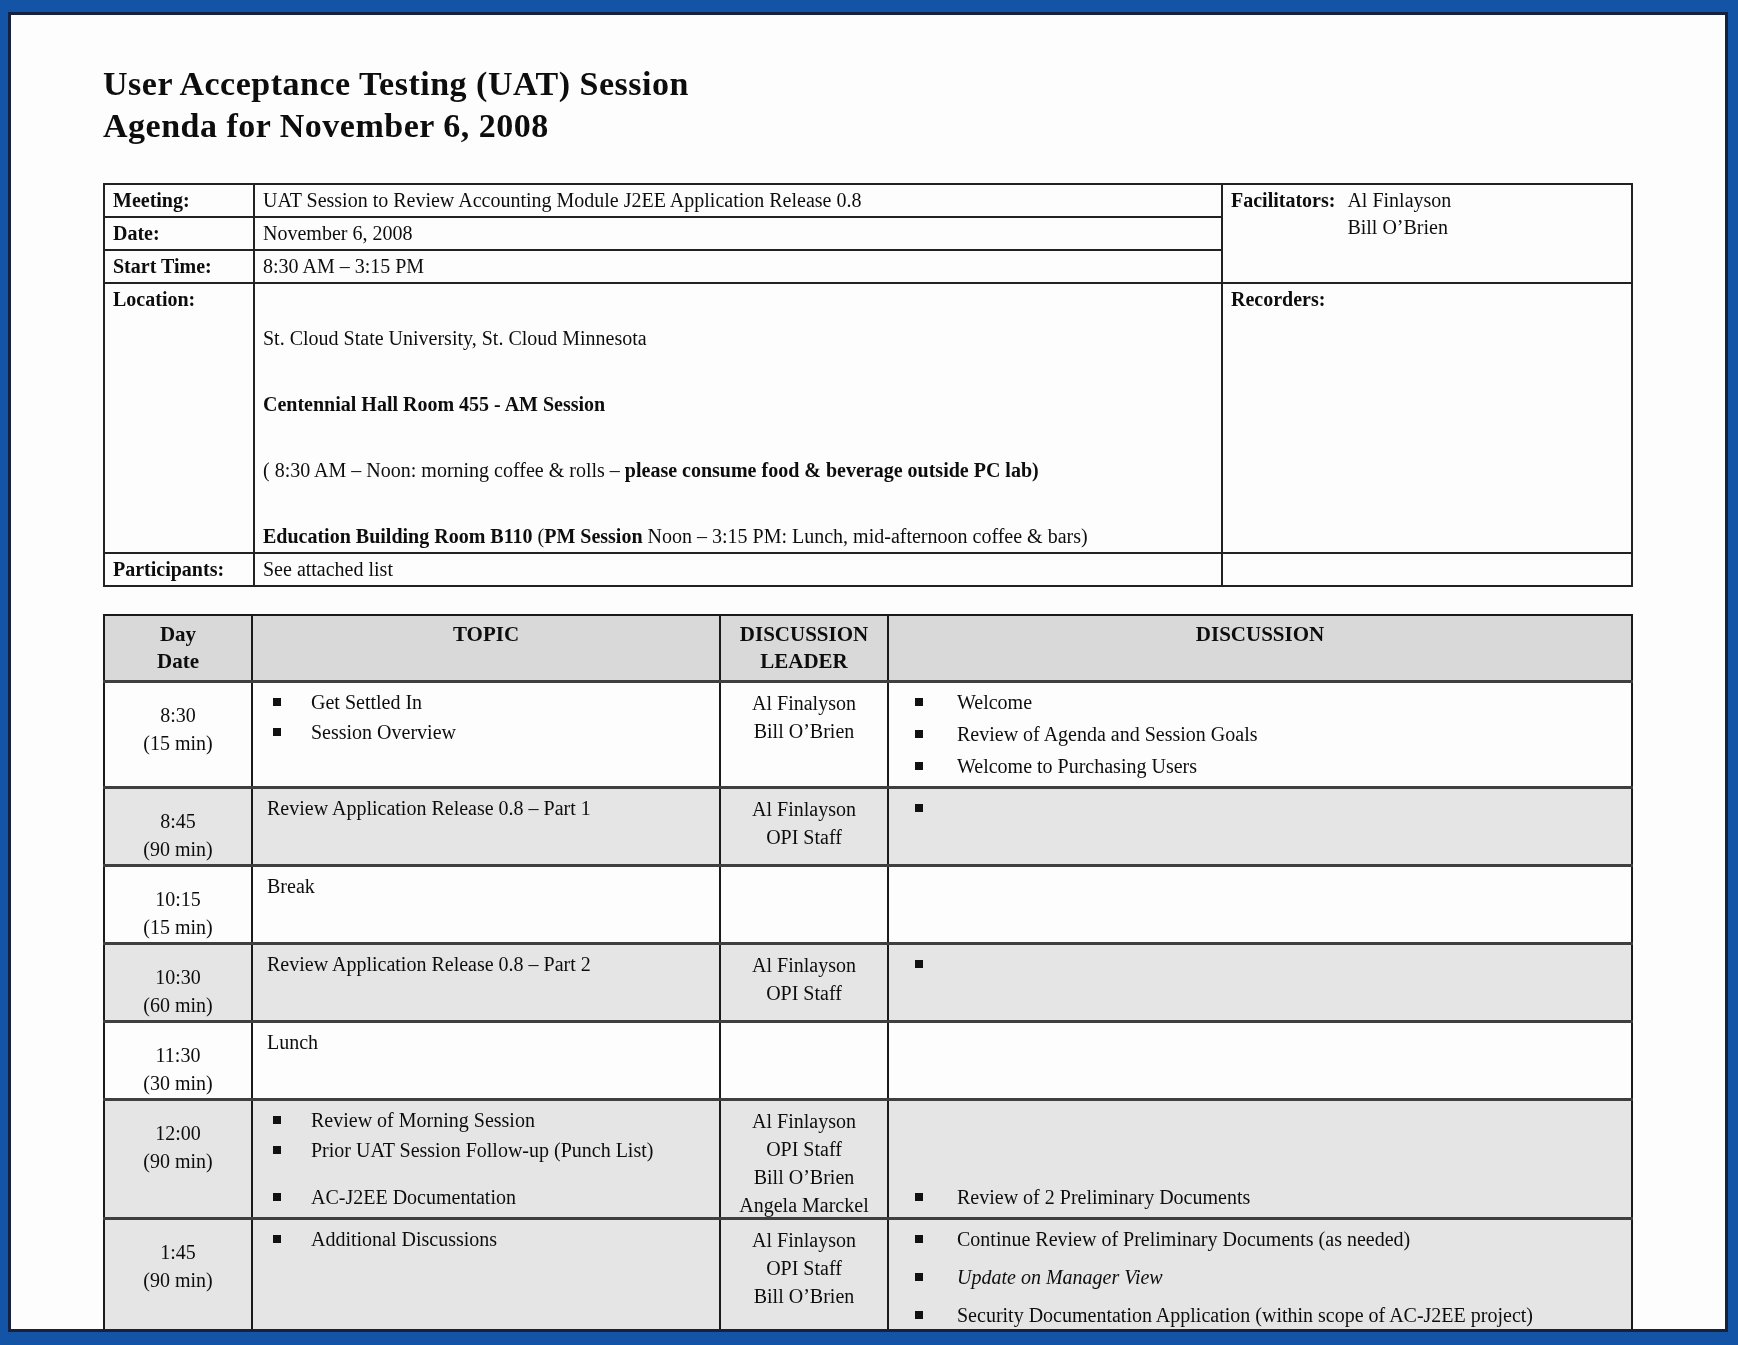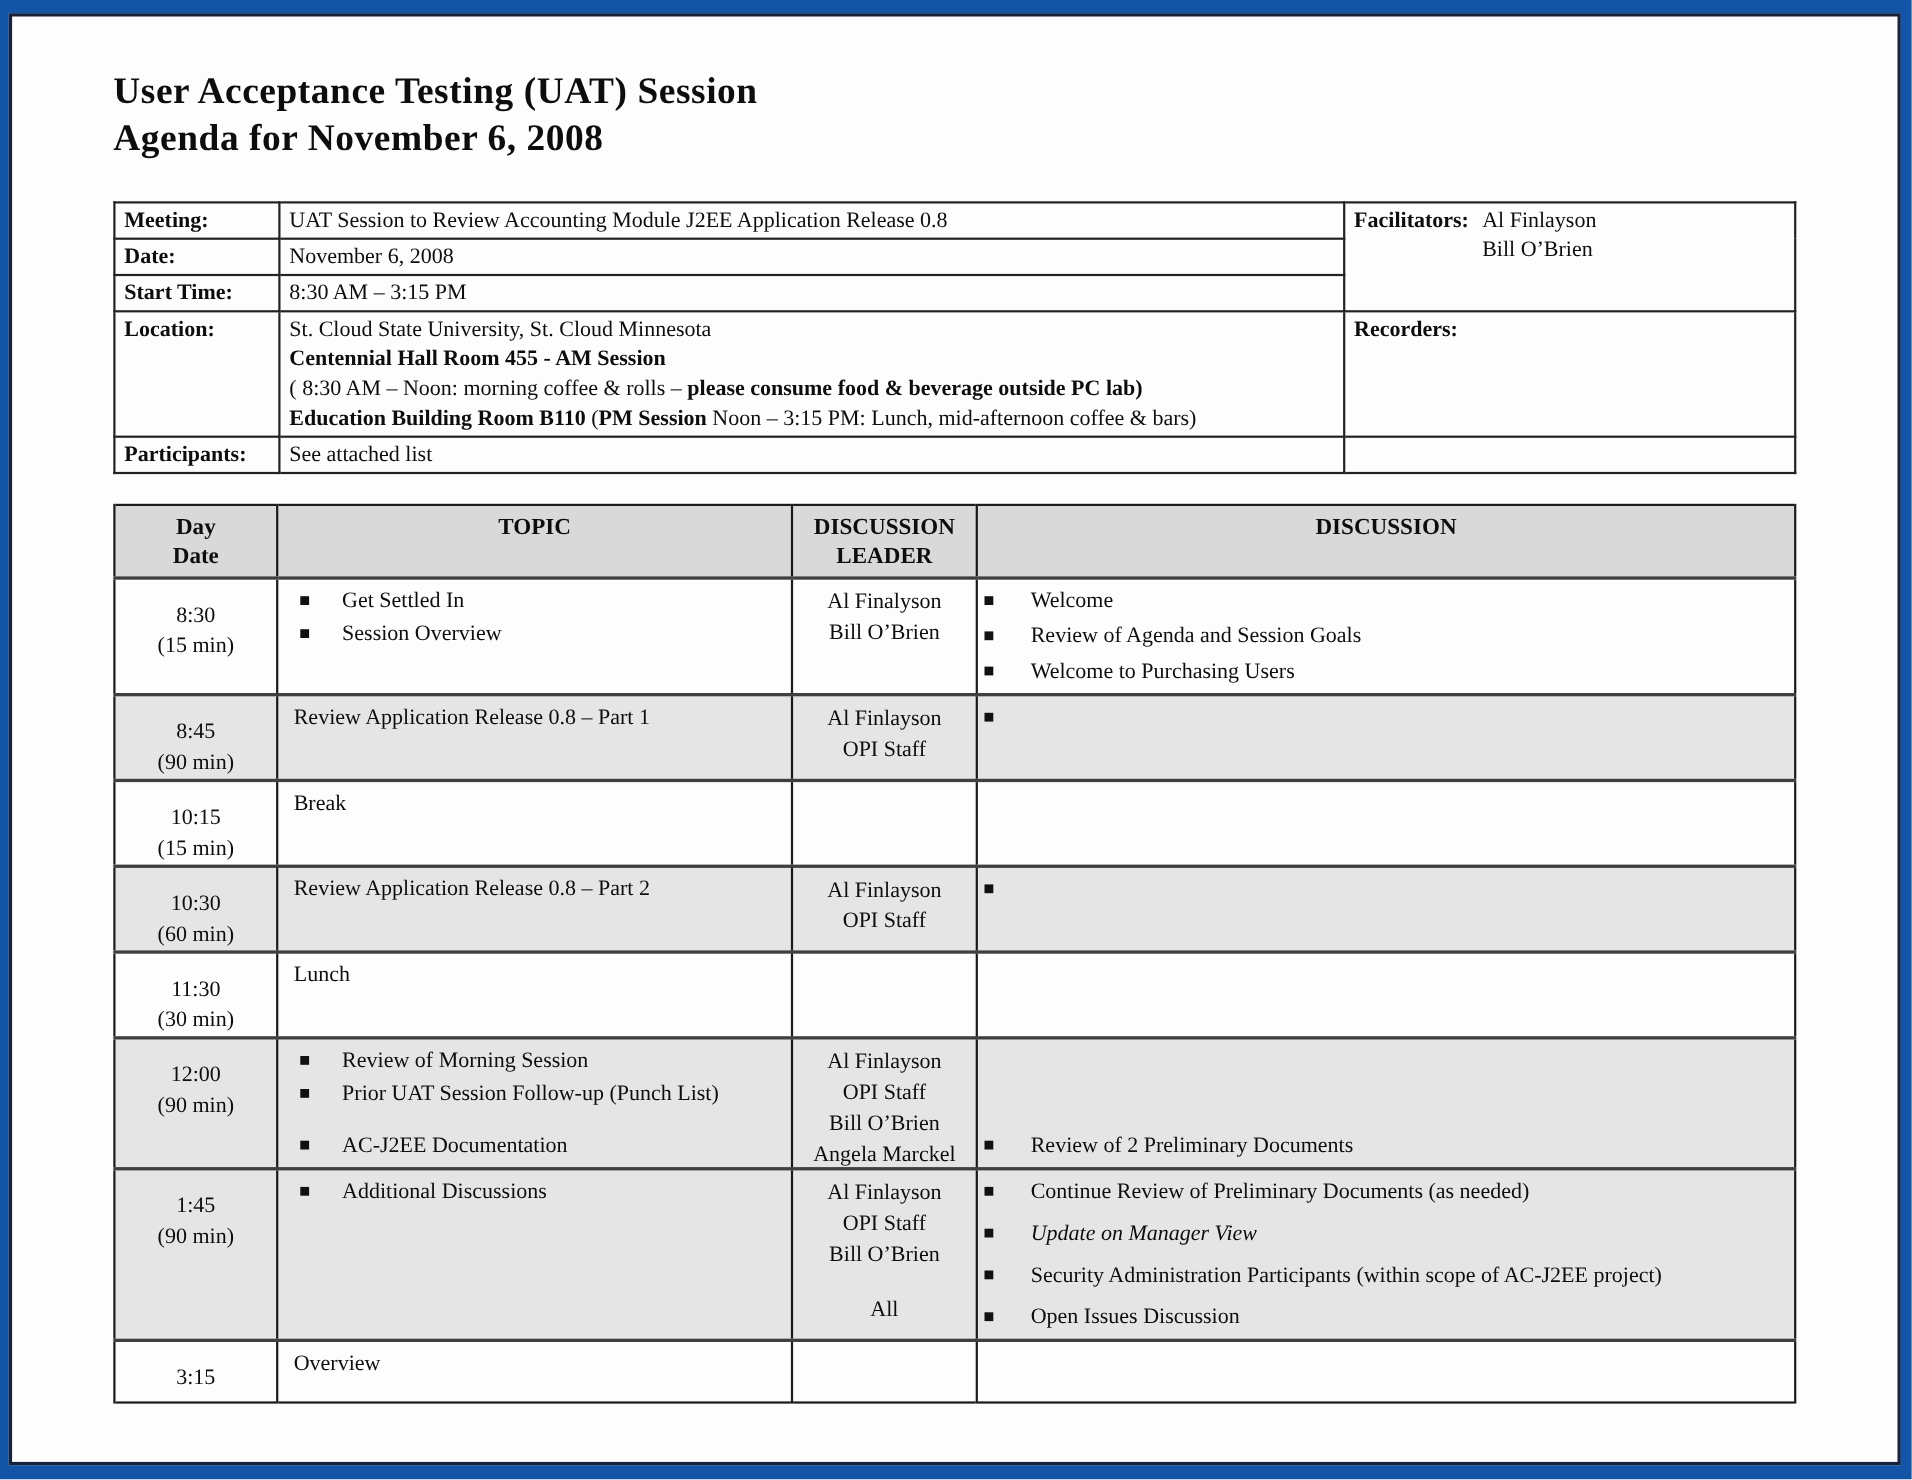--- a/index.html
+++ b/index.html
@@ -36,7 +36,7 @@
     padding:2px 8px; line-height:27px;
   }
   .info-table td.lbl { font-weight:bold; }
-  .info-table .loc-line { line-height:27px; }
+  .info-table .loc-line { line-height:27px;margin-top:39px; }
   .fac { display:flex; }
   .fac b { margin-right:12px; white-space:nowrap; }
   .facnames div { line-height:27px; }

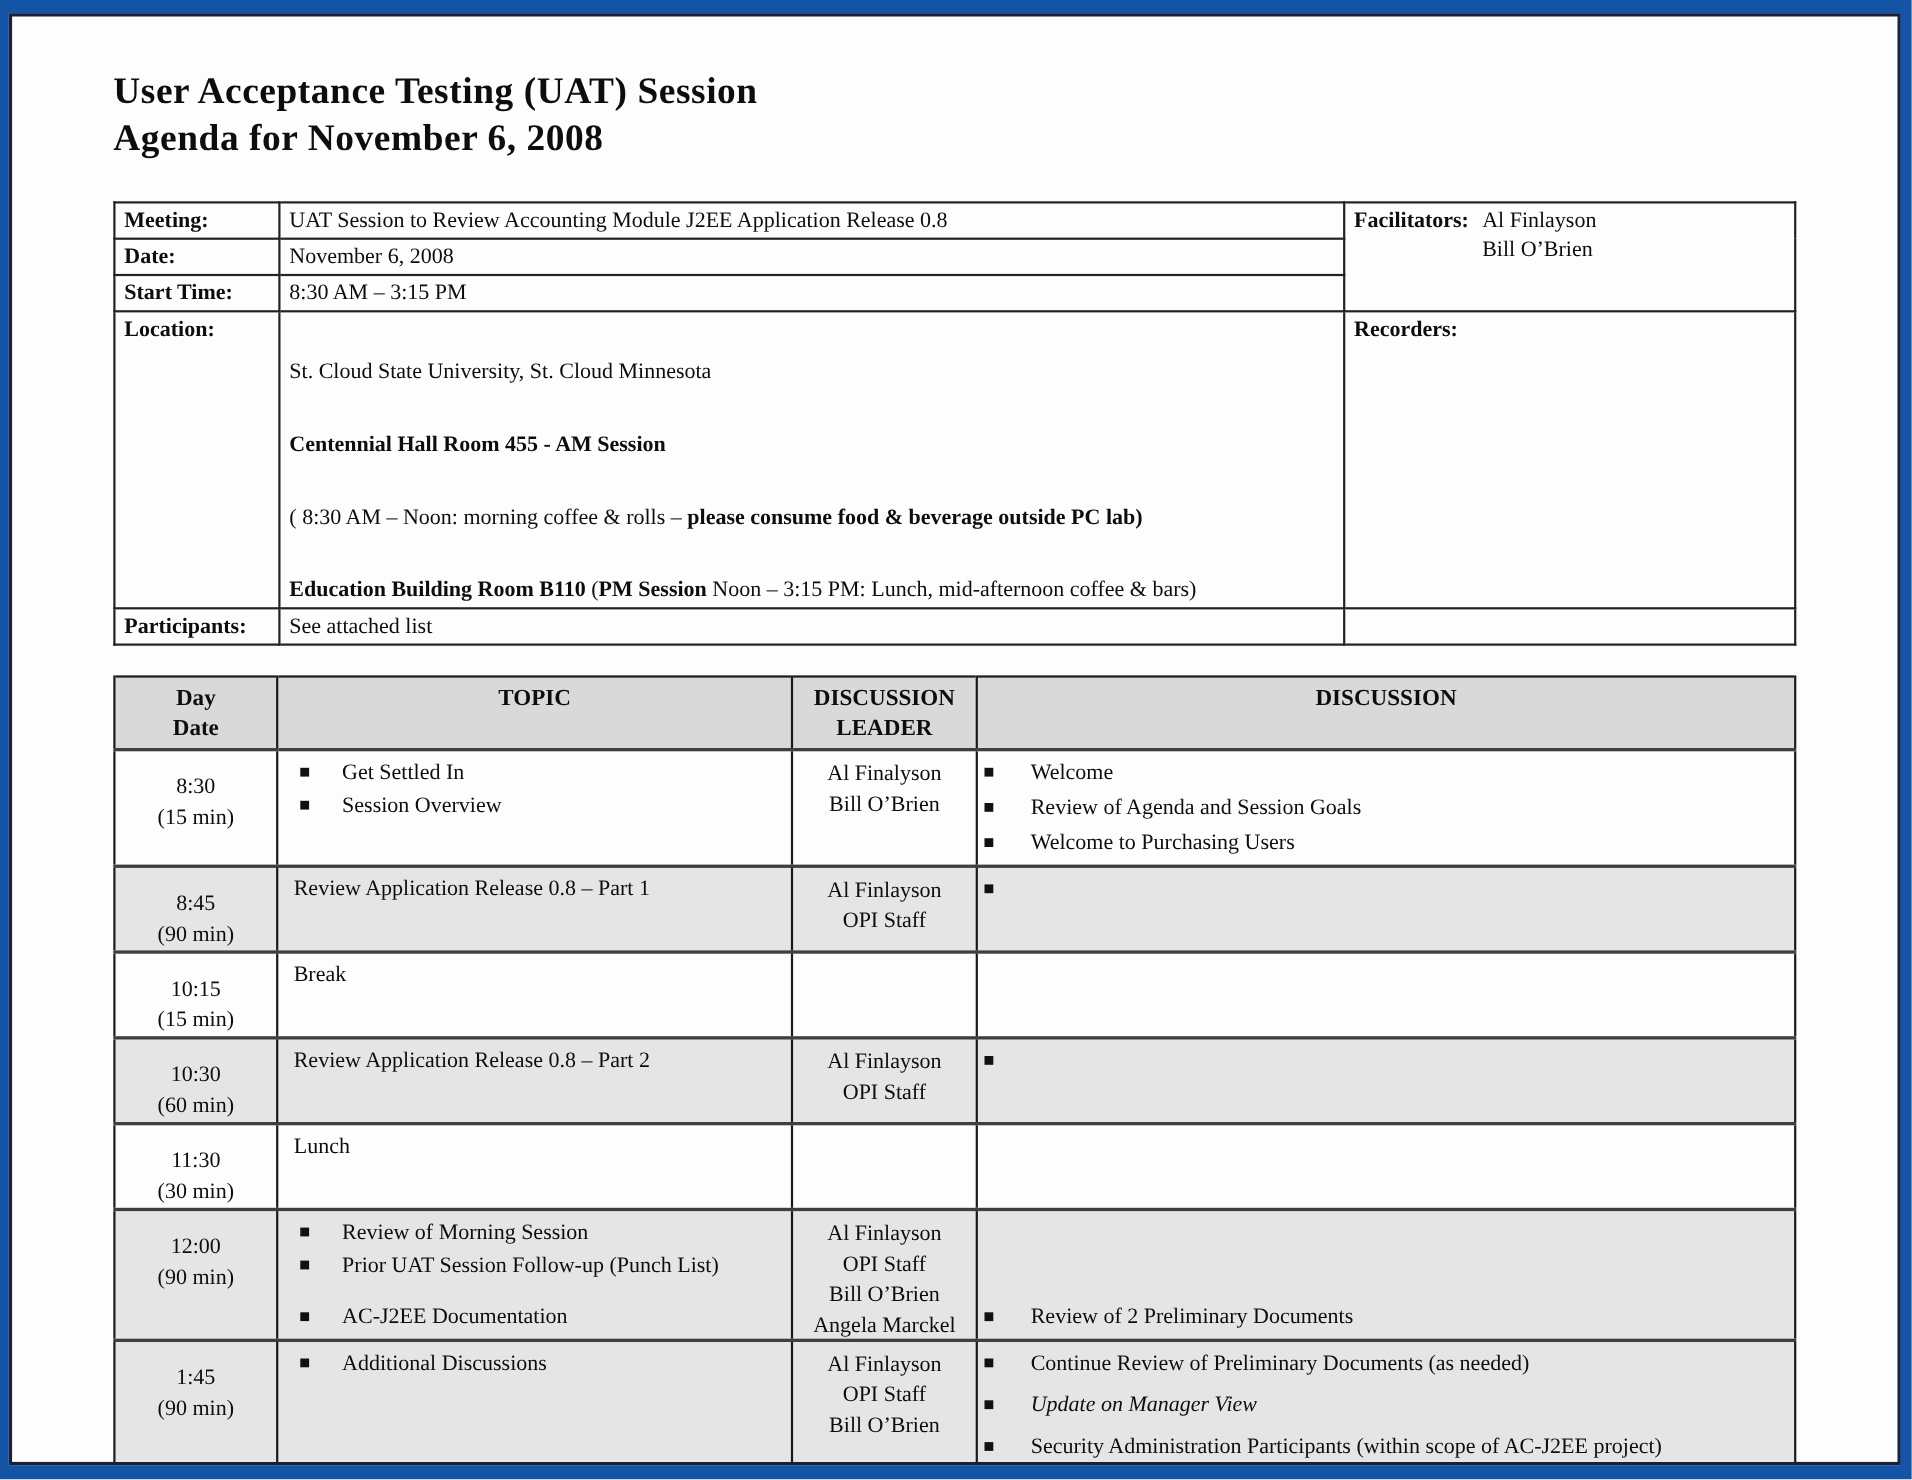--- a/index.html
+++ b/index.html
@@ -61,7 +61,7 @@
   td.time-cell { text-align:center; padding-top:18px; line-height:28px; }
   td.topic-cell { padding:6px 8px 6px 14px; line-height:27px; }
   td.leader-cell { text-align:center; padding:6px 4px; line-height:28px; }
-  td.disc-cell { padding:6px 8px 6px 0; line-height:27px;margin-left:38px; }
+  td.disc-cell { padding:6px 8px 6px 20px; line-height:27px;margin-left:38px; }
   .bl { display:flex; align-items:flex-start; }
   .bl .sq { width:8px; height:8px; background:#111; margin-top:9px; margin-left:6px; flex:none; }
   .topic-cell .bl .tx { margin-left:30px; }

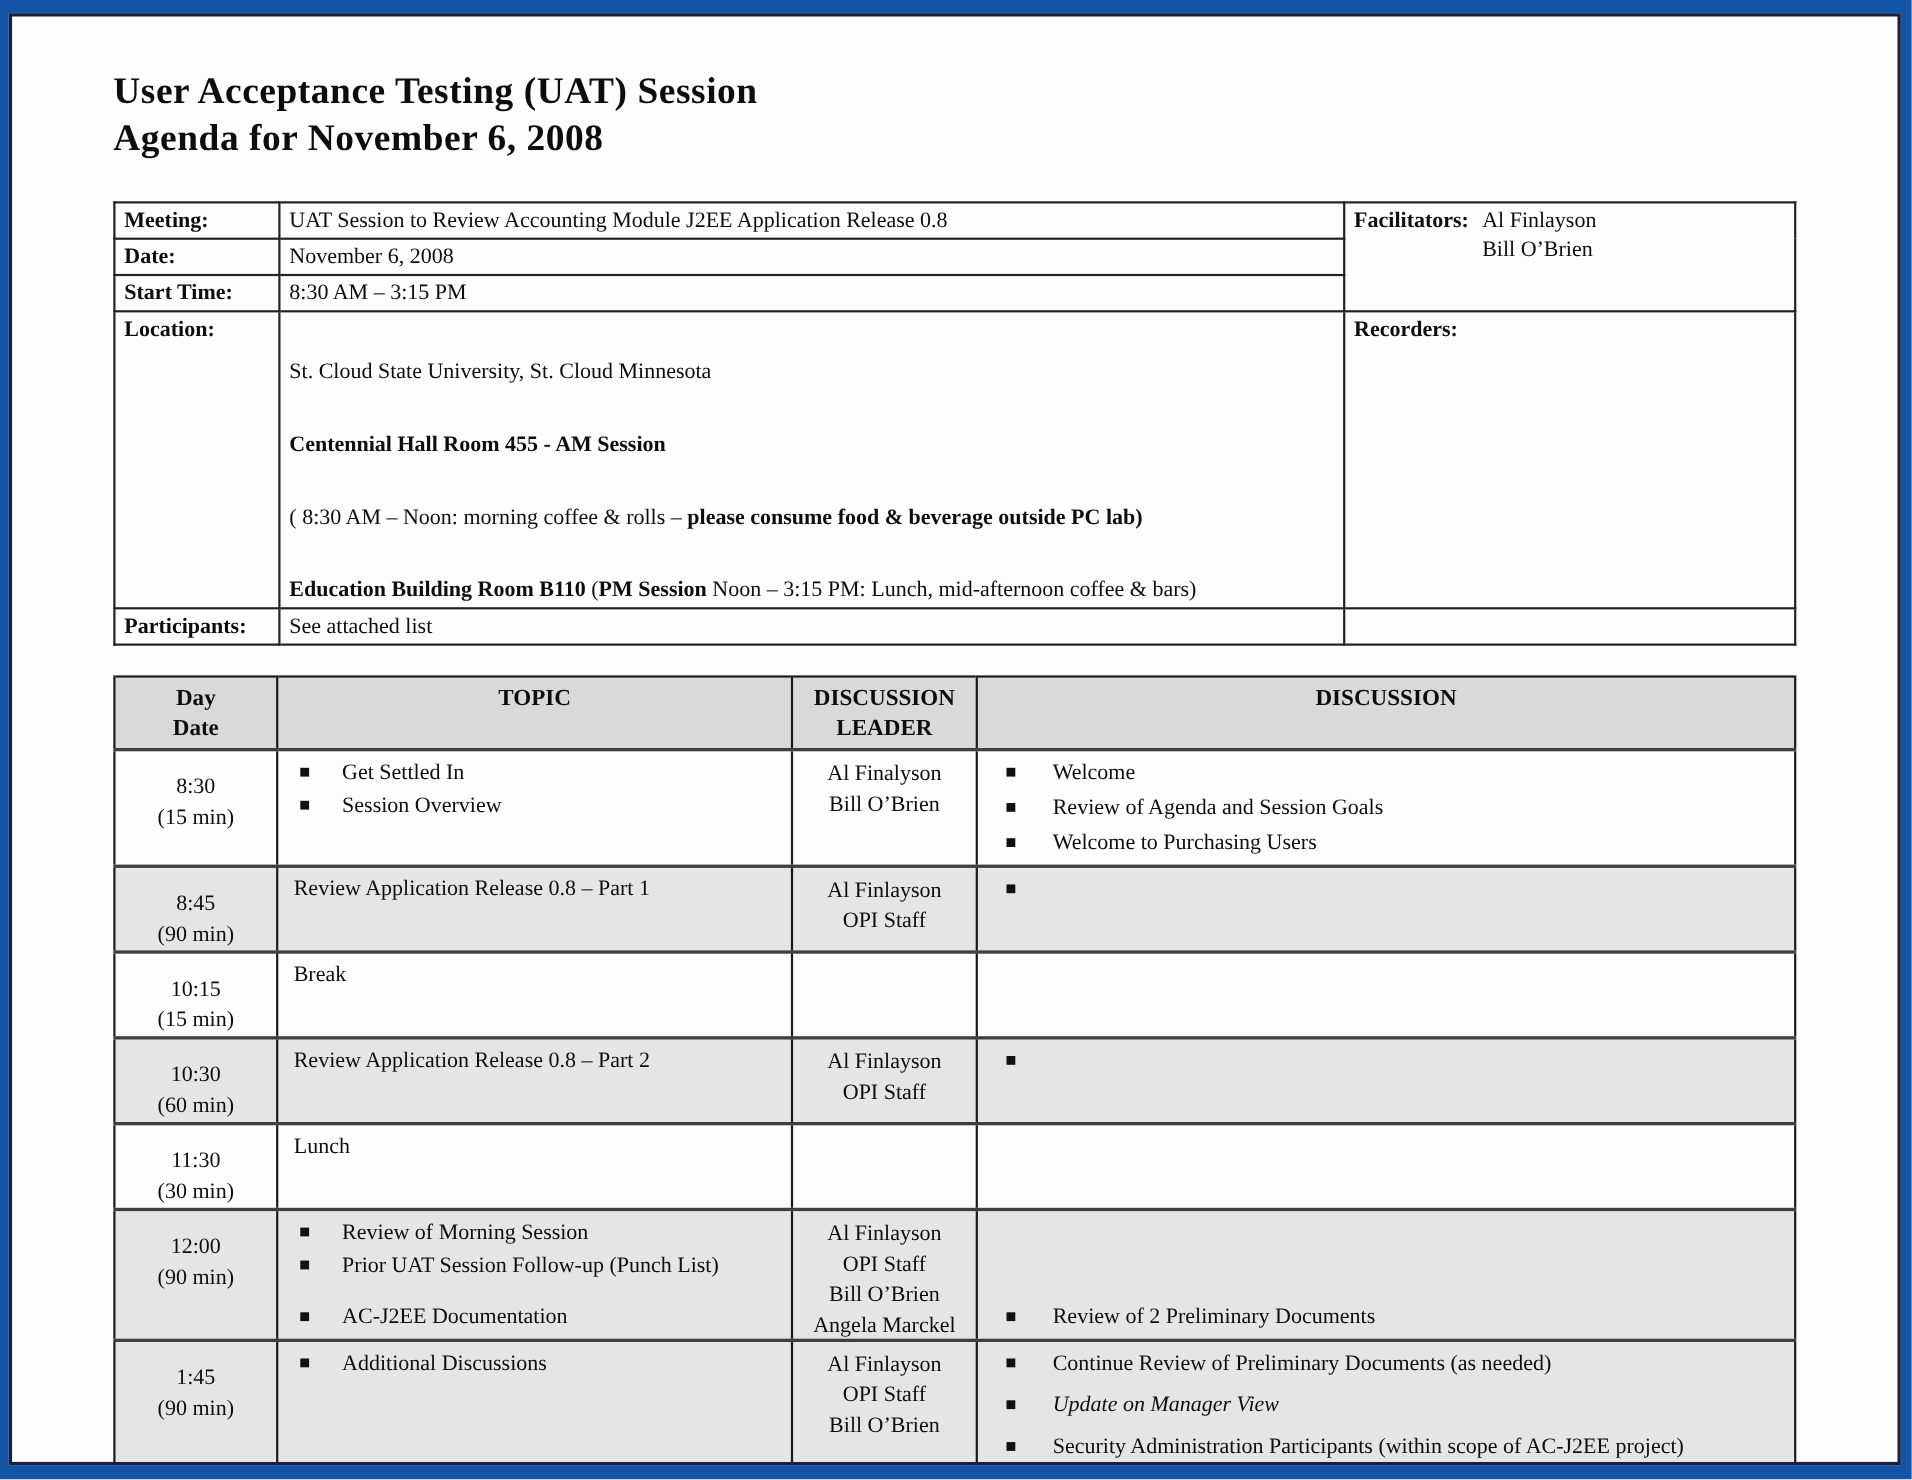--- a/index.html
+++ b/index.html
@@ -365,7 +365,7 @@
                   </div>
                   <div class="bl" style="margin-top: 11px;">
                     <span class="sq"></span>
-                    <span class="tx">Security Administration Participants (within scope of AC-J2EE project)</span>
+                    <span class="tx">Security Documentation Application (within scope of AC-J2EE project)</span>
                   </div>
                   <div class="bl" style="margin-top: 11px;">
                     <span class="sq"></span>

